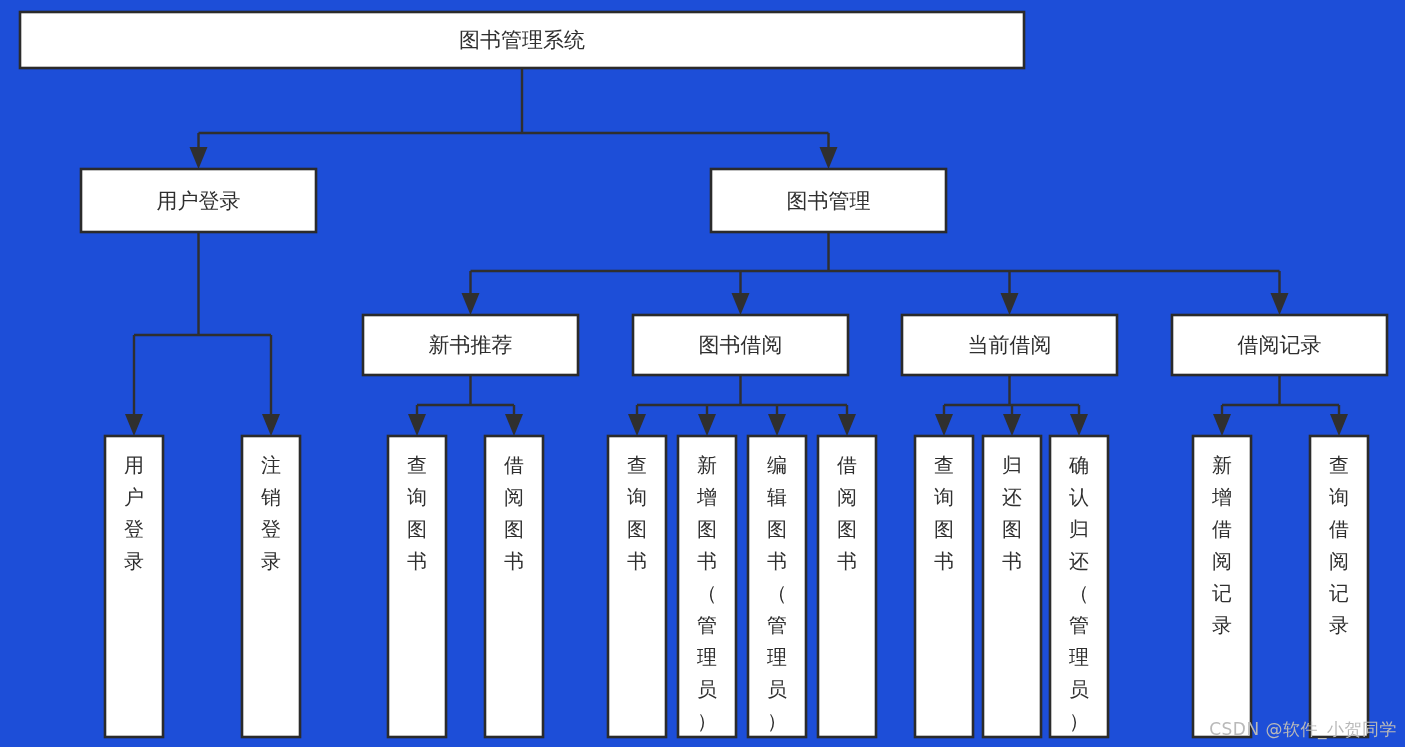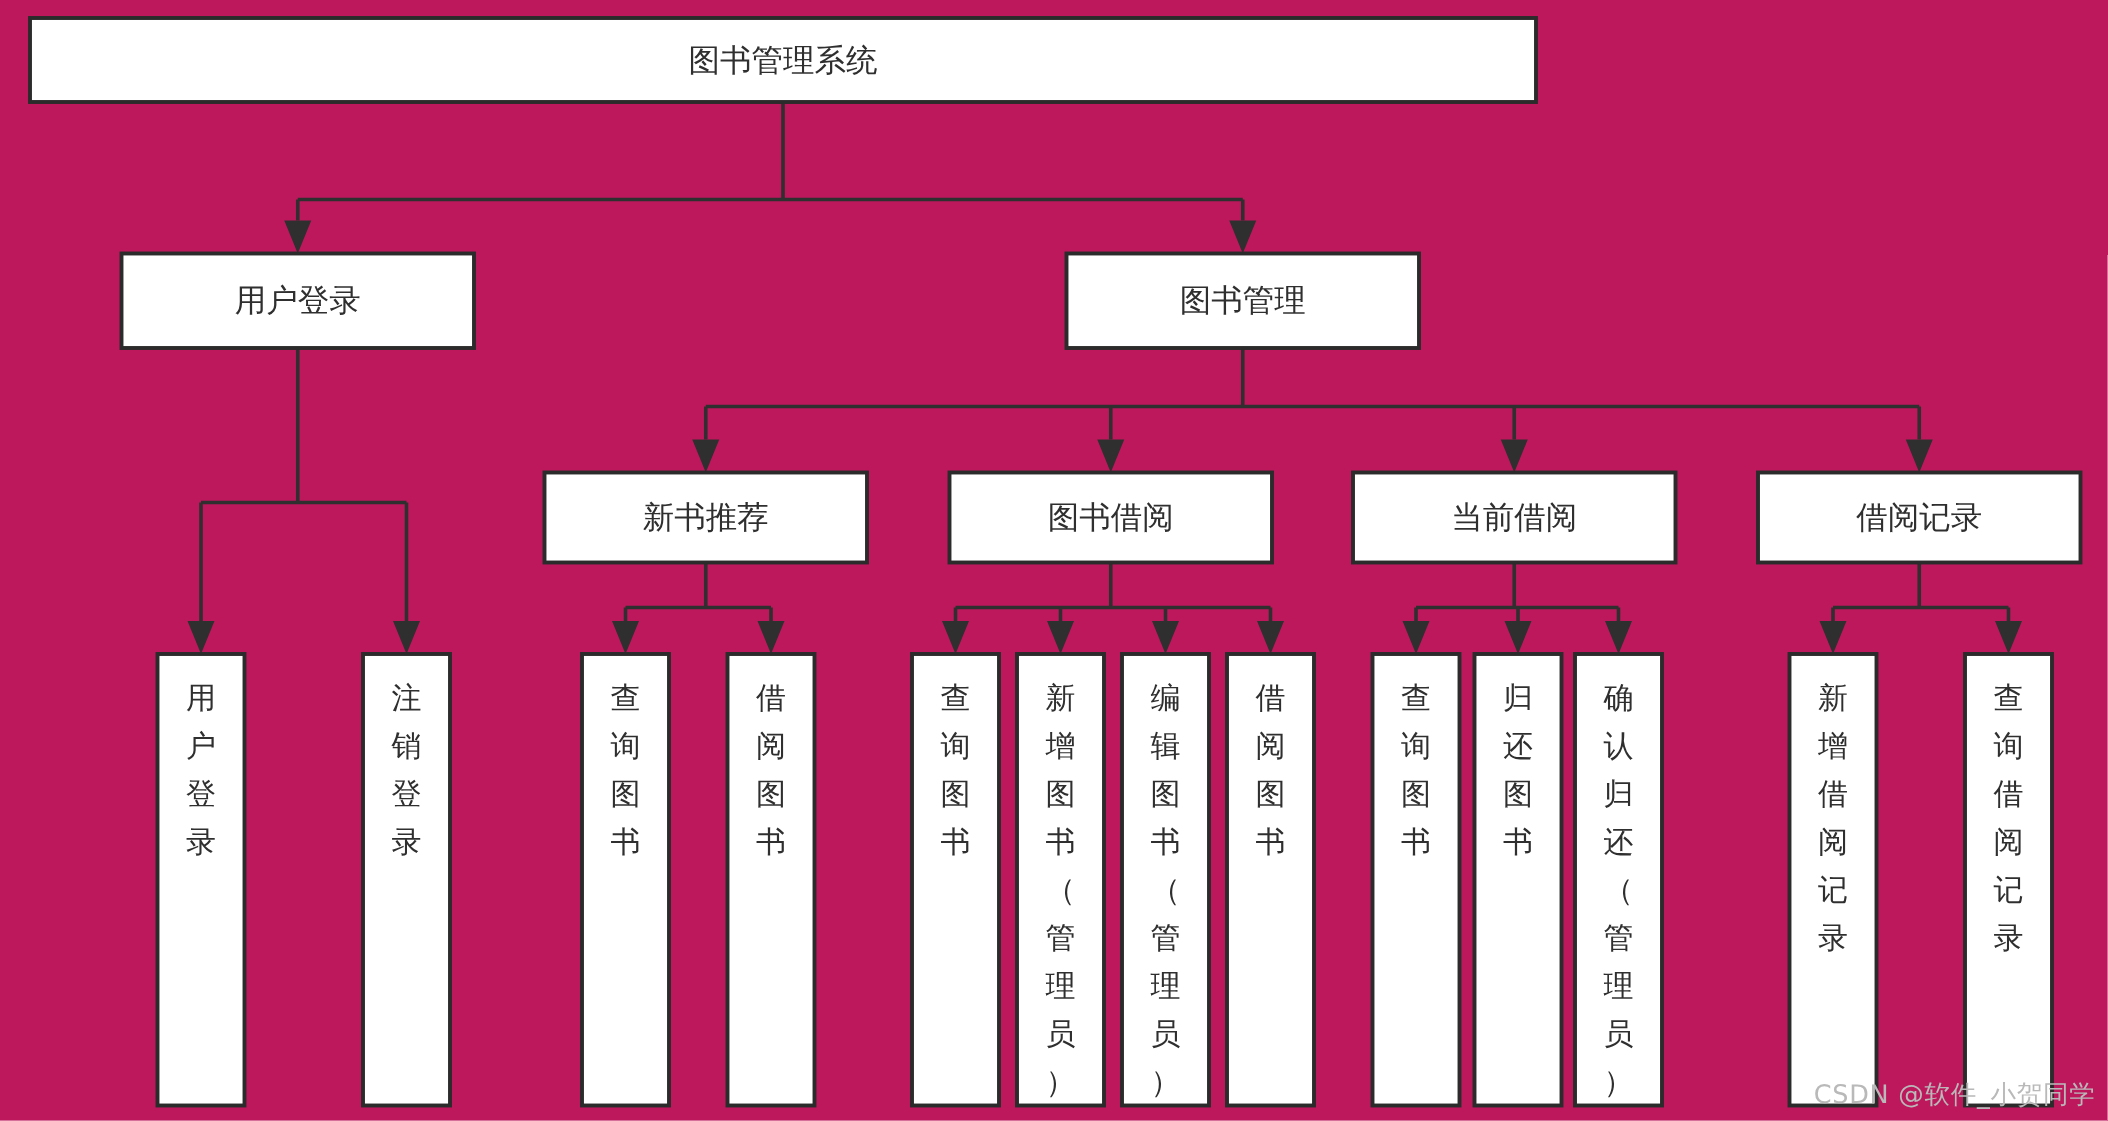--- a/index.html
+++ b/index.html
@@ -18,7 +18,7 @@
     position: relative;
     width: 1405px;
     height: 747px;
-    background: #be185d;
+    background: #1d4ed8;
   }
   svg#tree-svg {
     position: absolute;

